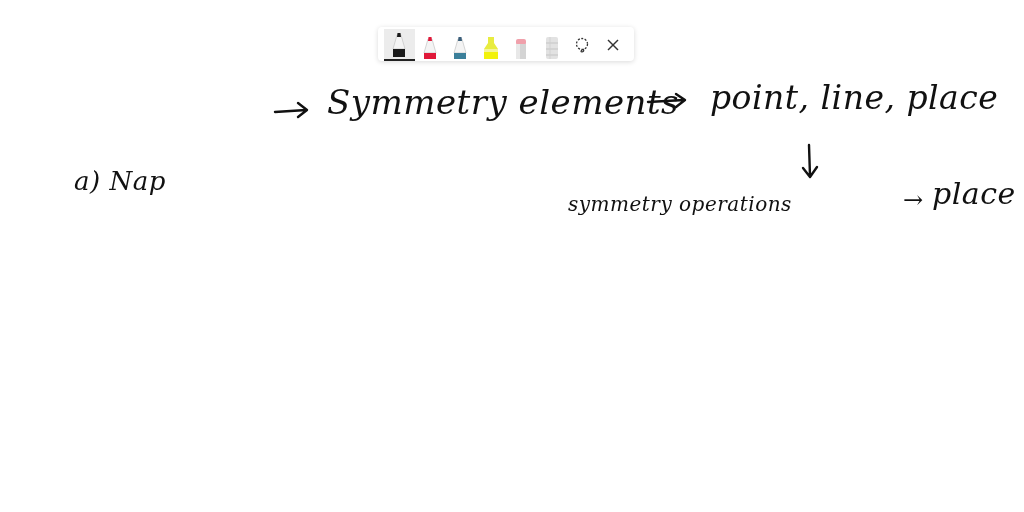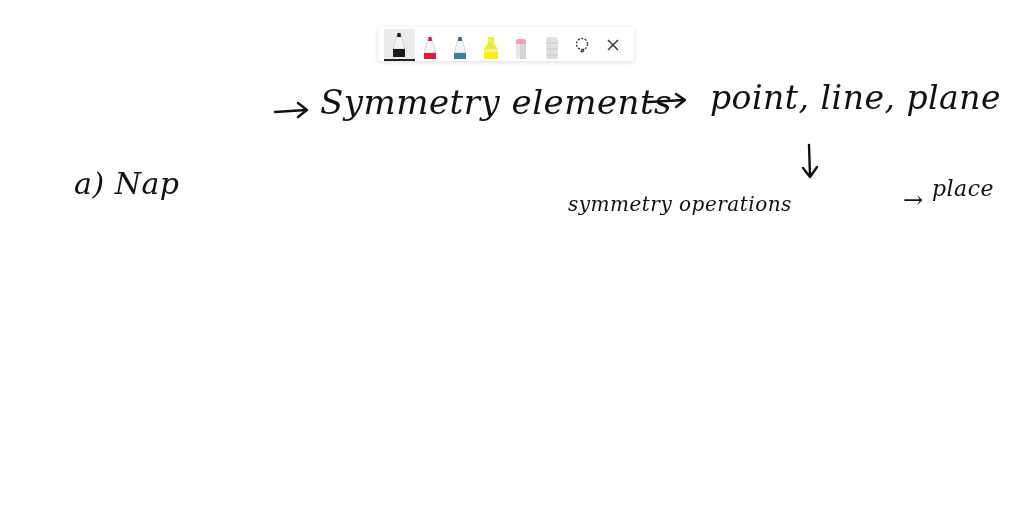--- a/index.html
+++ b/index.html
@@ -141,7 +141,7 @@
 
   <div class="hw" style="left:74px; top:166px; font-size:30px;">a) Nap</div>
 
-  <div class="hw" style="left:320px; top:82px; font-size:34px;">Symmetry elements</div>
+  <div class="hw" style="left:327px; top:82px; font-size:34px;">Symmetry elements</div>
 
   <div class="hw" style="left:710px; top:78px; font-size:33px;">point, line, plane</div>
 

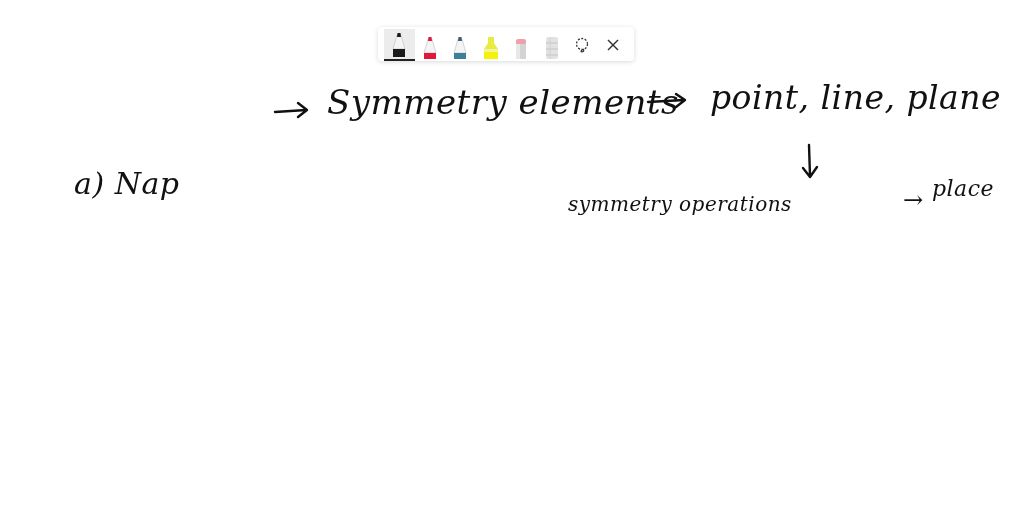--- a/index.html
+++ b/index.html
@@ -143,7 +143,7 @@
 
   <div class="hw" style="left:327px; top:82px; font-size:34px;">Symmetry elements</div>
 
-  <div class="hw" style="left:710px; top:78px; font-size:33px;">point, line, plane</div>
+  <div class="hw" style="left:710px; top:78px; font-size:33px;">point, line, place</div>
 
   <div class="hw" style="left:568px; top:192px; font-size:20px;">symmetry operations</div>
 

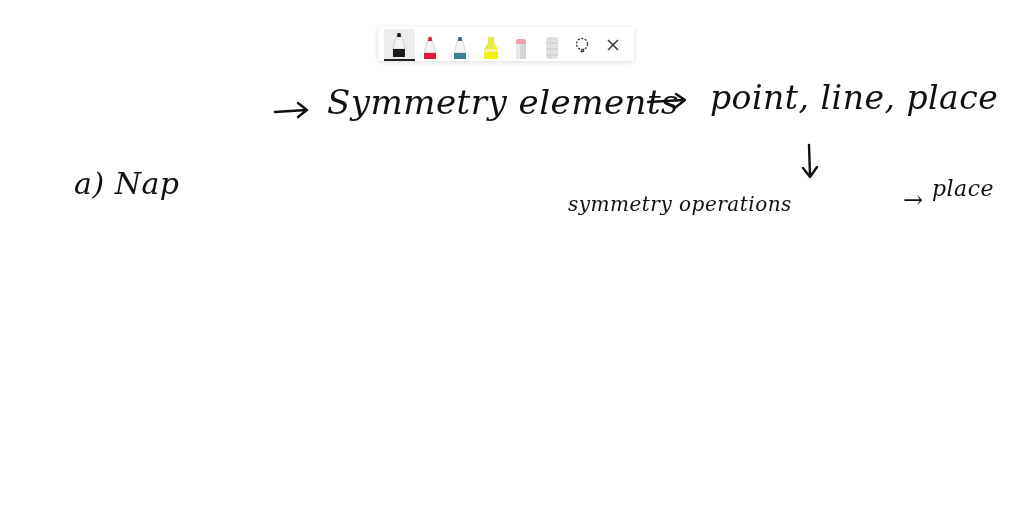--- a/index.html
+++ b/index.html
@@ -139,7 +139,7 @@
     <path d="M809 145 L810 176 M803 168 L810 177 L817 167"></path>
   </svg>
 
-  <div class="hw" style="left:74px; top:166px; font-size:30px;">a) Nap</div>
+  <div class="hw" style="left:74px; top:166px; font-size:26px;">a) Nap</div>
 
   <div class="hw" style="left:327px; top:82px; font-size:34px;">Symmetry elements</div>
 

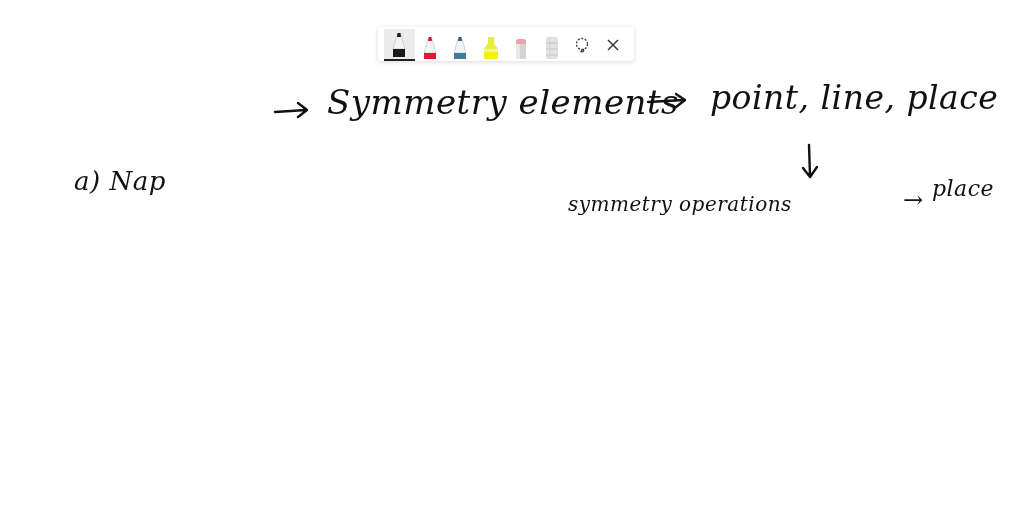--- a/index.html
+++ b/index.html
@@ -149,7 +149,7 @@
 
   <div class="hw" style="left:903px; top:186px; font-size:24px;">→</div>
 
-  <div class="hw" style="left:932px; top:176px; font-size:22px;">place</div>
+  <div class="hw" style="left:932px; top:176px; font-size:30px;">place</div>
 
 </div>
 

